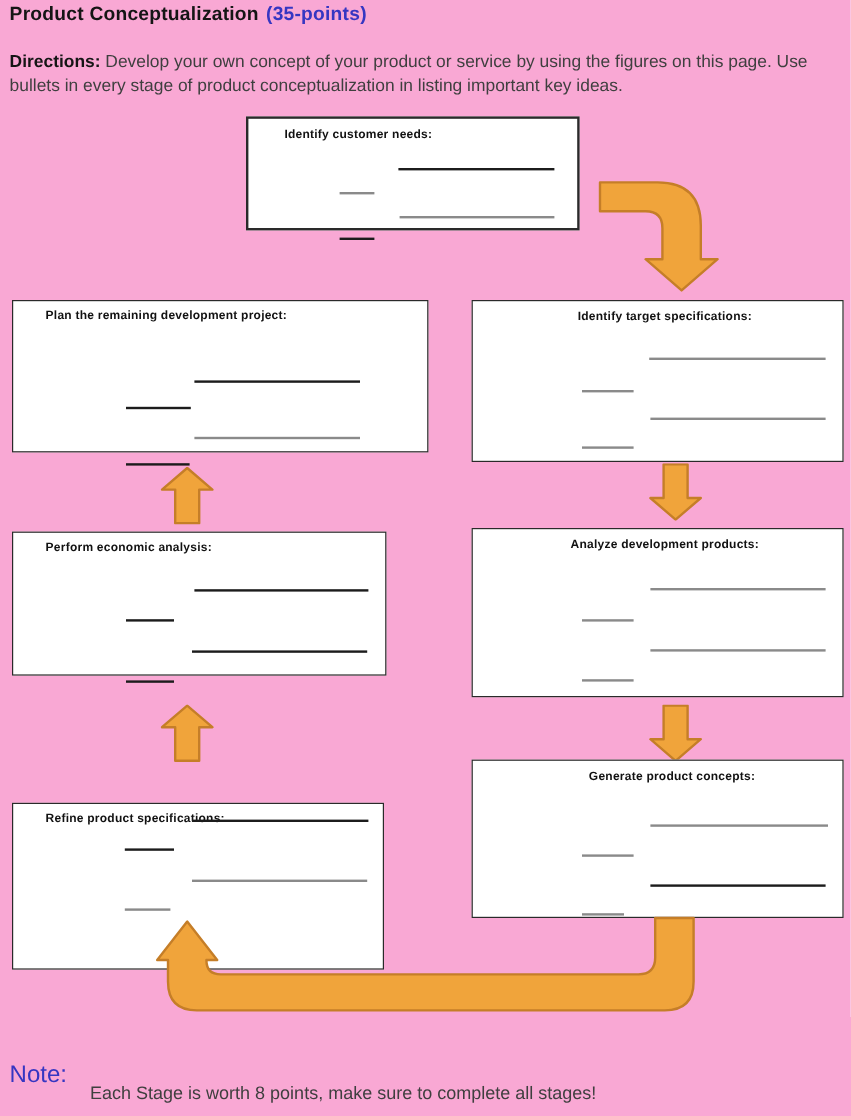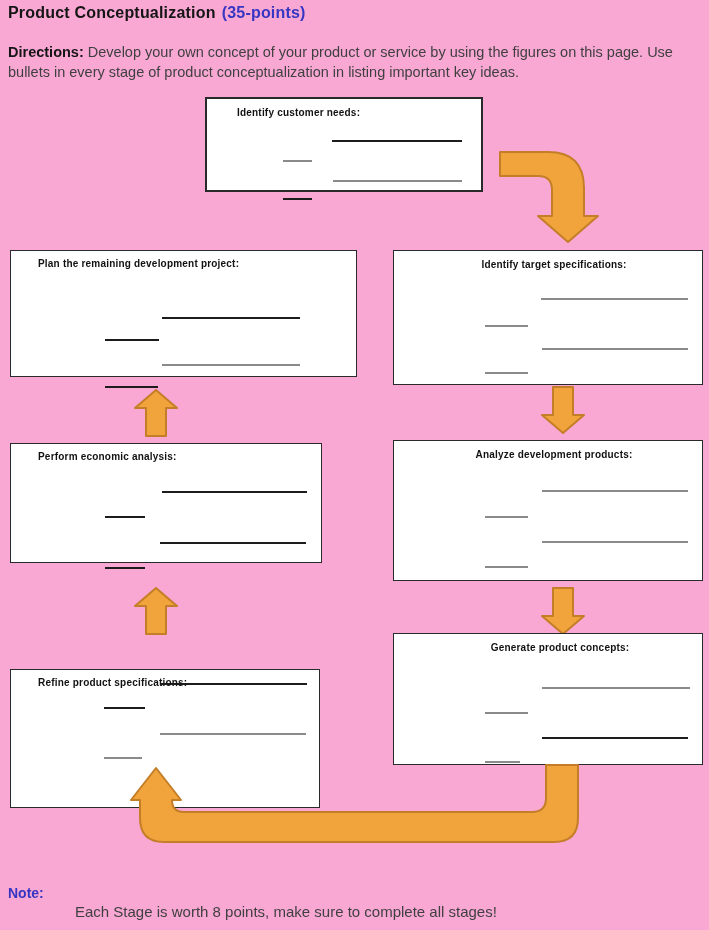--- a/index.html
+++ b/index.html
@@ -20,7 +20,7 @@
   .ln.gray{border-top-color:#8a8a8a;}
   .arrow{position:absolute;}
   .arrow path{fill:var(--arrow_fill);stroke:var(--arrow_stroke);stroke-width:2;stroke-linejoin:round;}
-  .note-label{position:absolute;left:8px;top:885px;font-size:14px;font-weight:bold;color:var(--accent_blue);}
+  .note-label{position:absolute;left:8px;top:885px;font-size:20px;font-weight:normal;color:var(--accent_blue);}
   .note-text{position:absolute;left:75px;top:903px;font-size:15px;color:#3f3f3f;}
 </style>
 </head>

